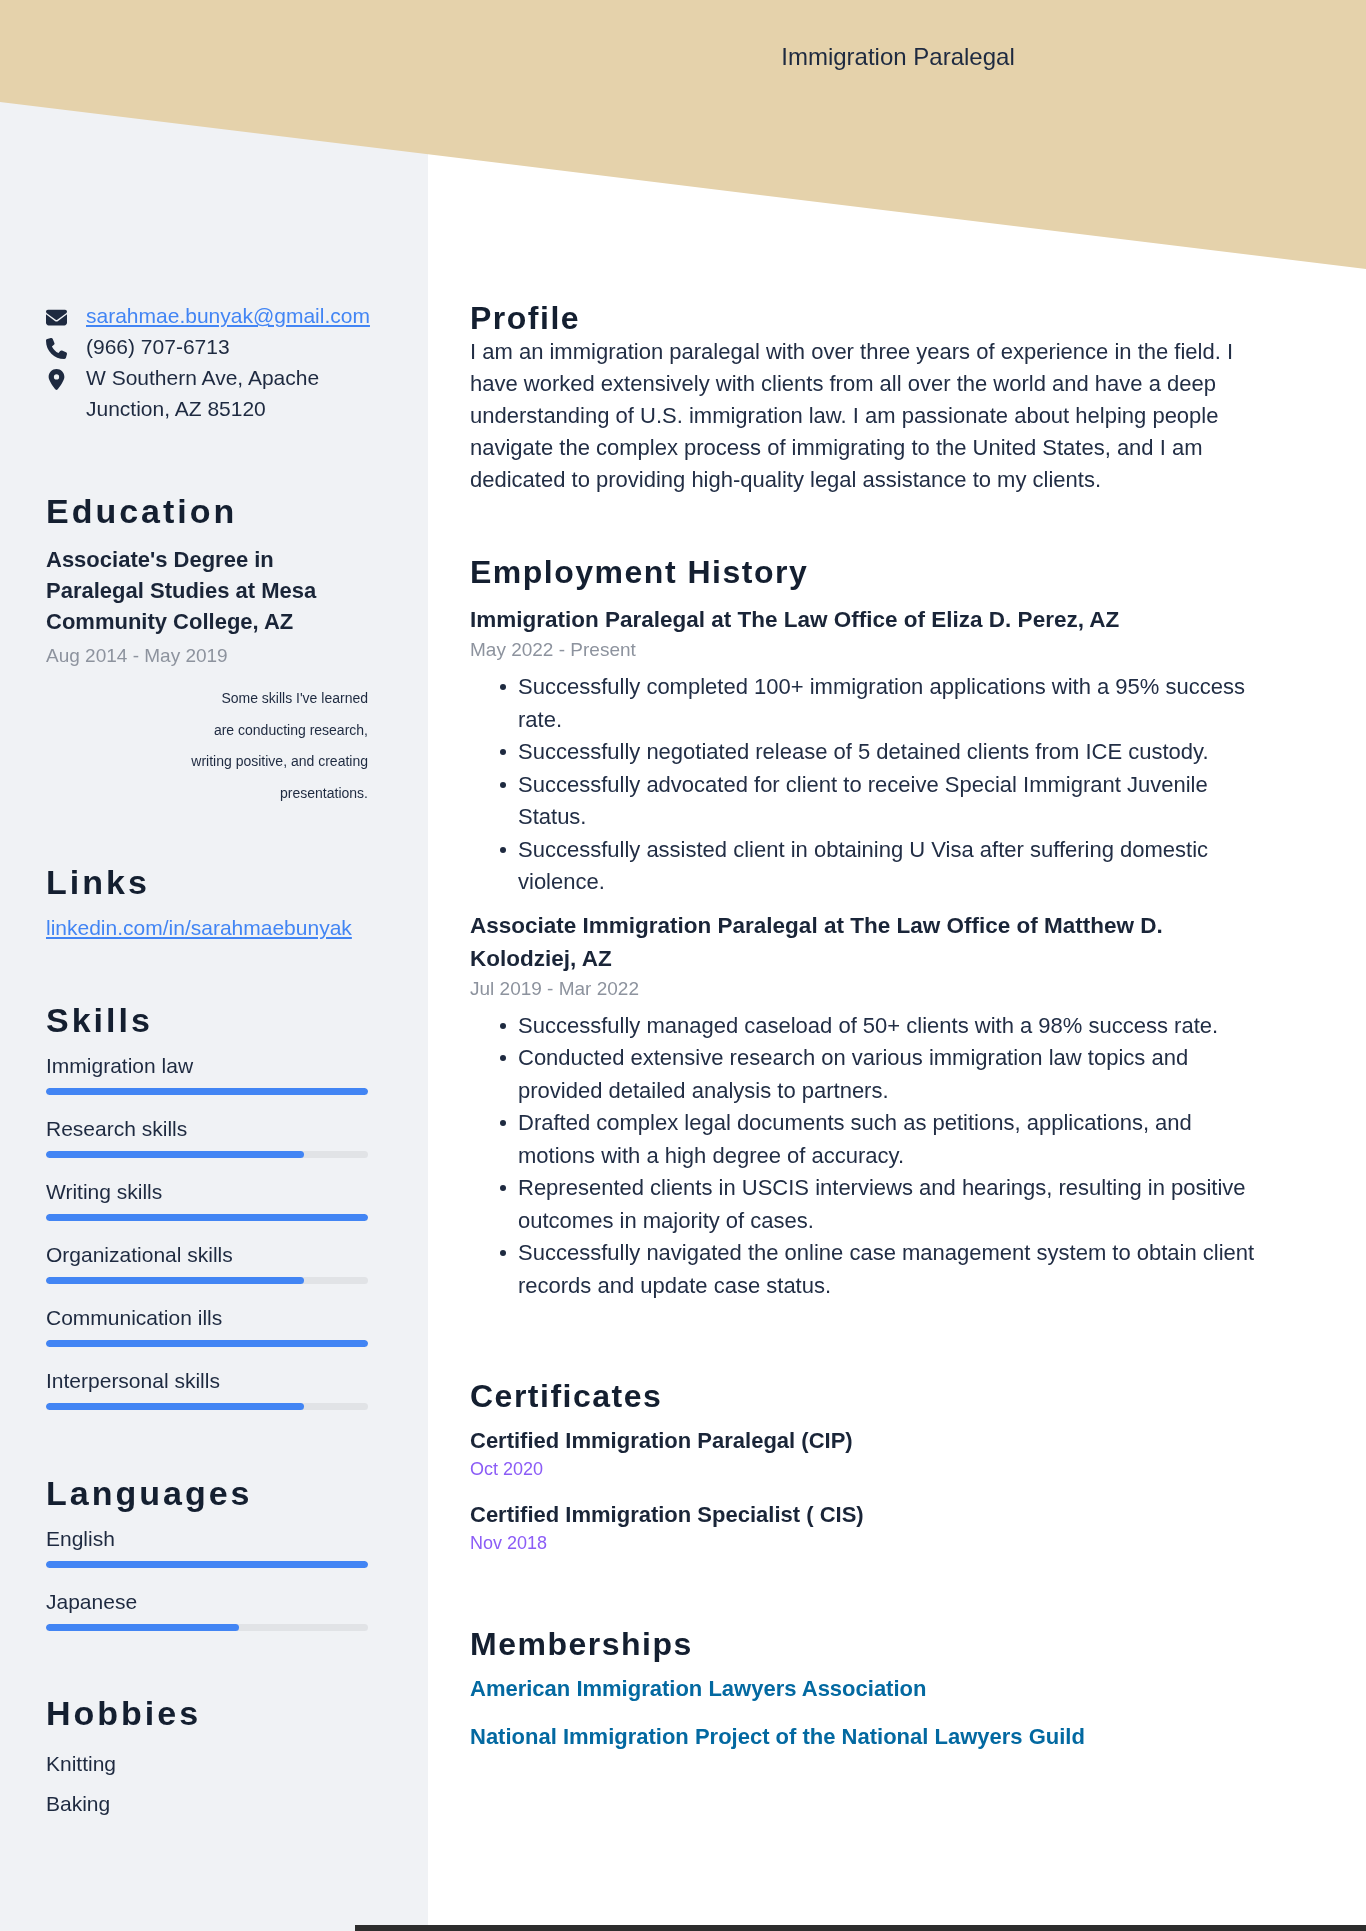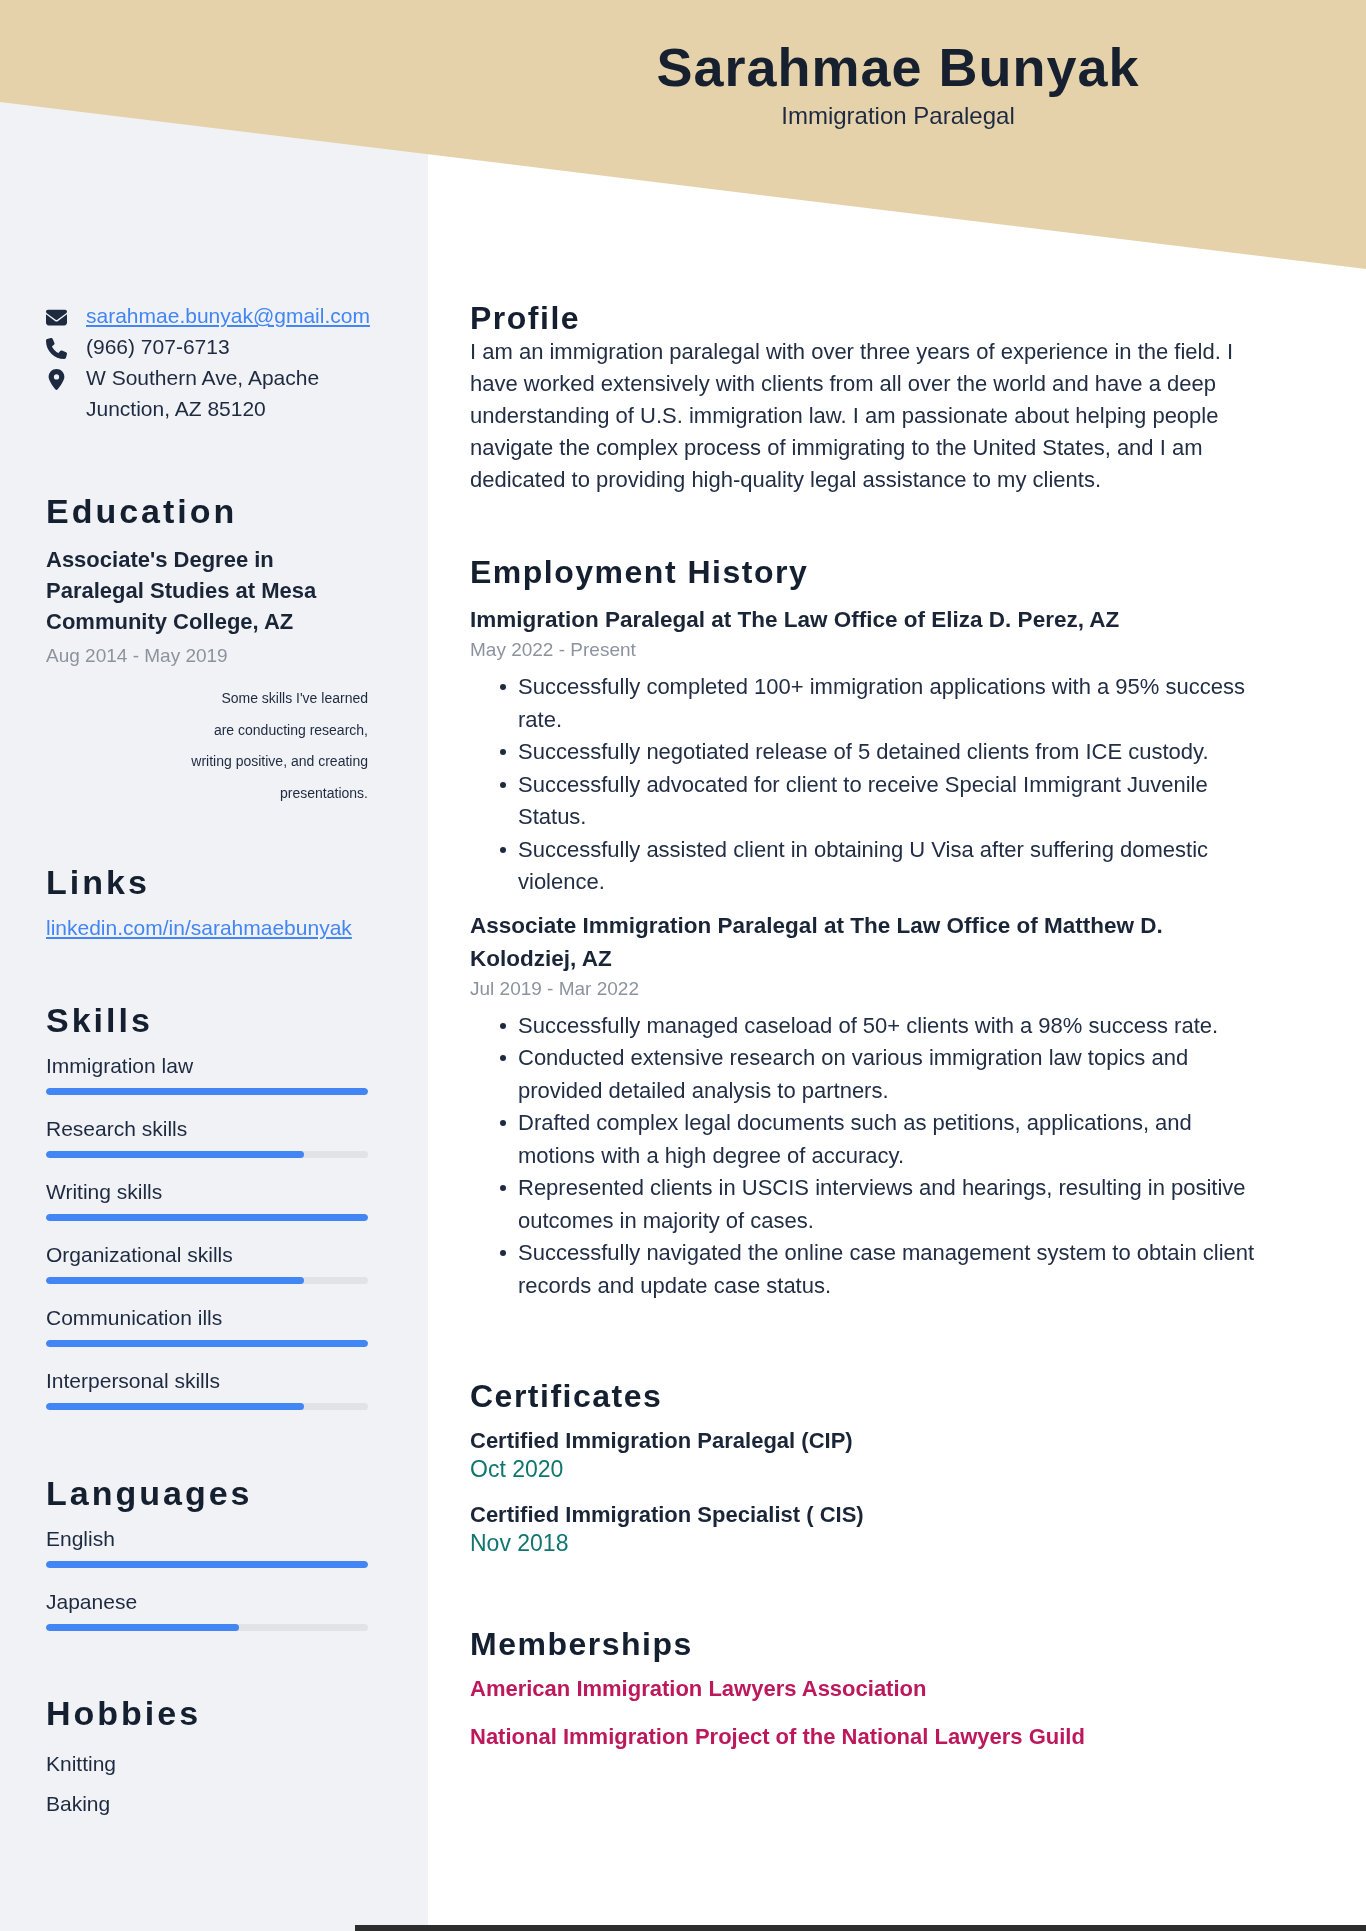--- a/index.html
+++ b/index.html
@@ -110,7 +110,6 @@
   <div class="header-band"></div>
 
   <div class="header-text">
-    <div class="name">Sarahmae Bunyak</div>
     <div class="subtitle">Immigration Paralegal</div>
   </div>
 

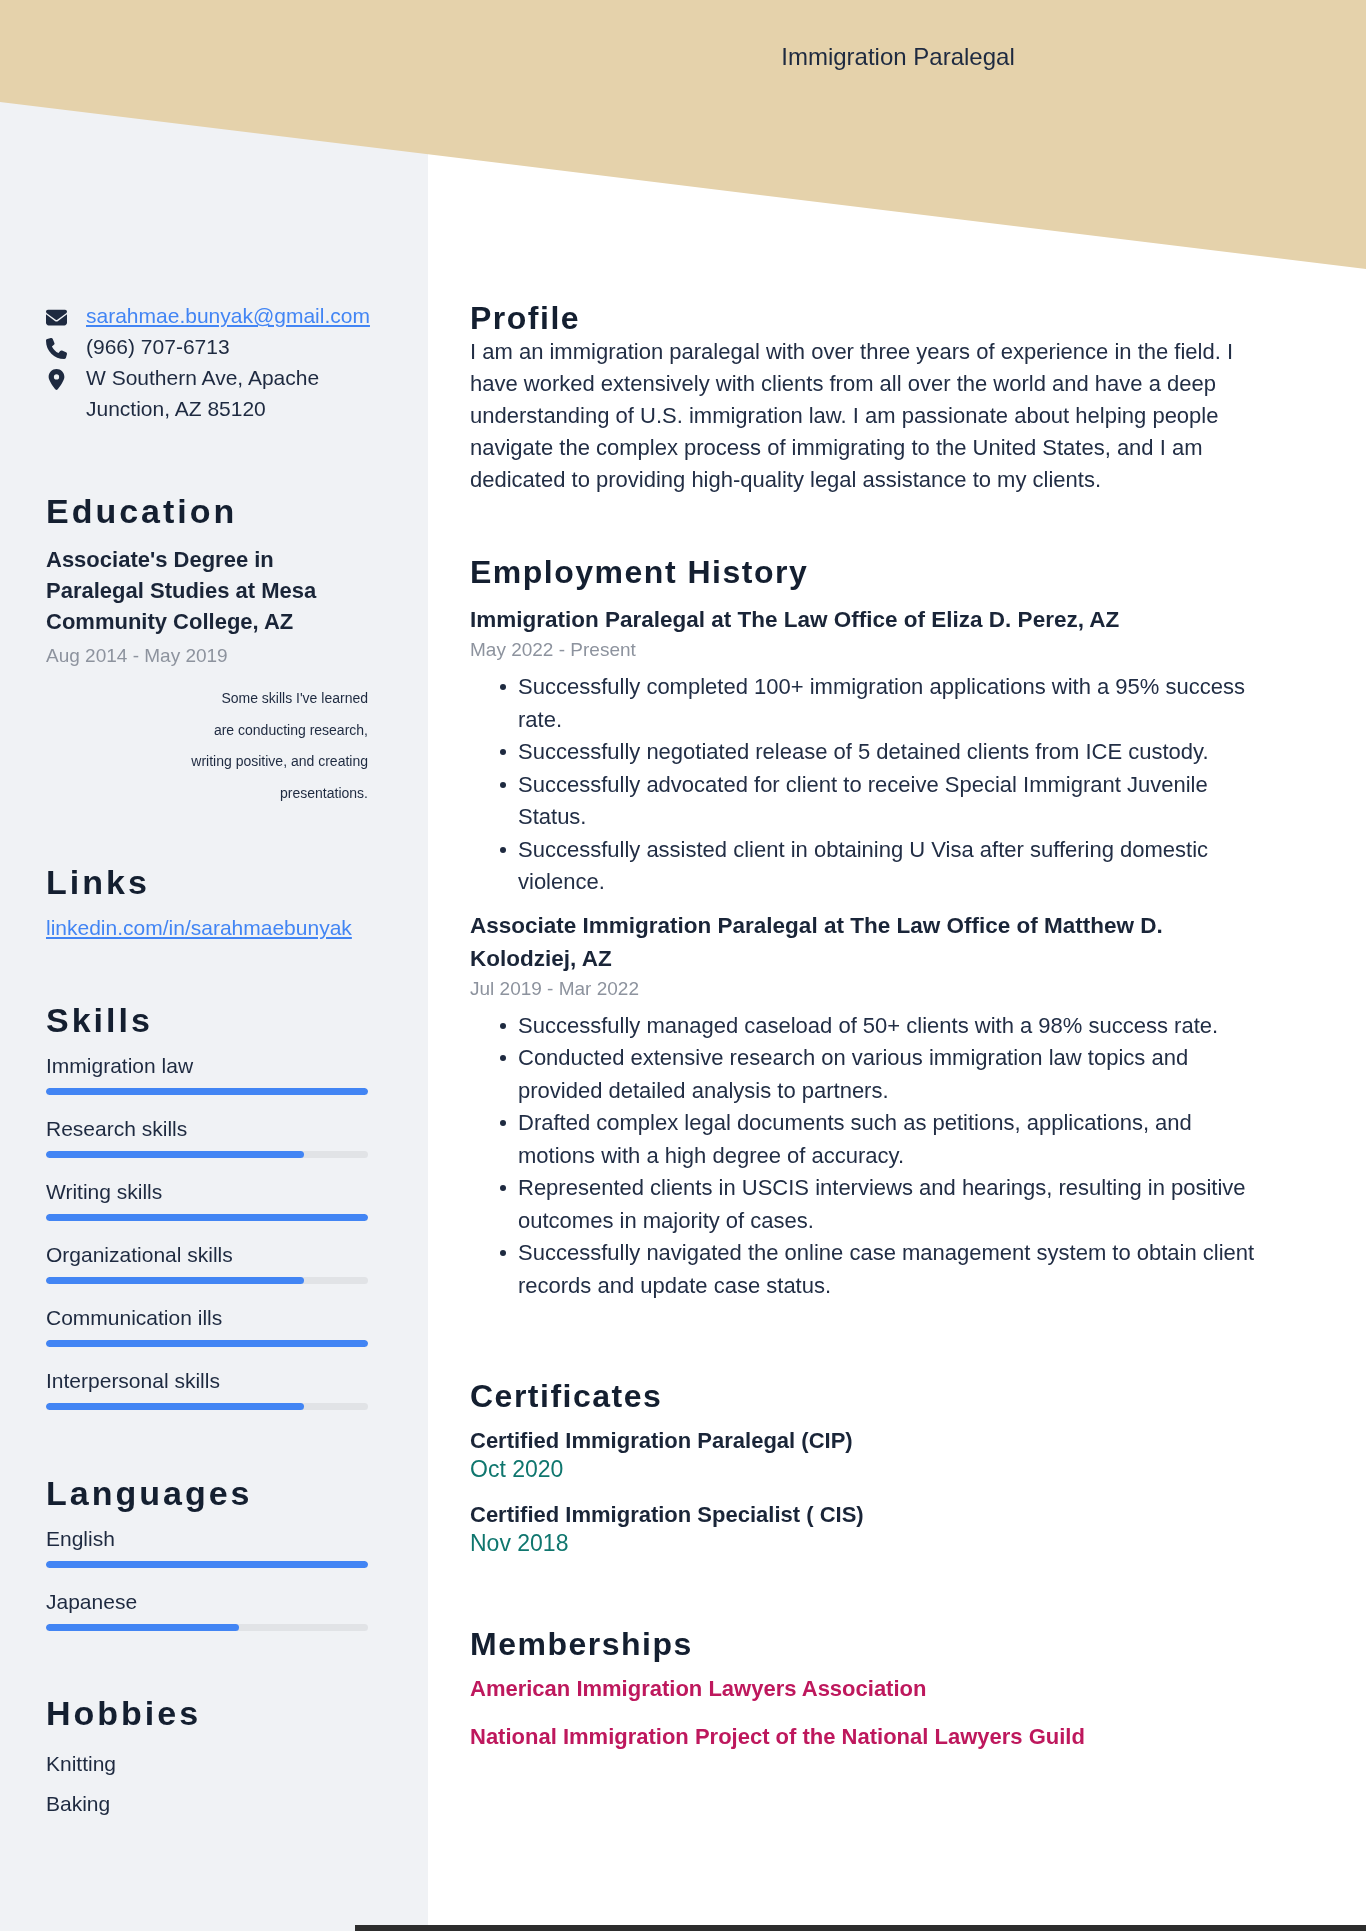--- a/index.html
+++ b/index.html
@@ -90,7 +90,7 @@
   .cert{margin-top:12px;}
   .cert + .cert{margin-top:18px;}
   .cert-title{font-size:22px;font-weight:bold;line-height:30px;color:#1a2538;}
-  .cert-date{font-size:23px;color:#0f766e;line-height:26px;}
+  .cert-date{font-size:18px;color:#8b5cf6;line-height:26px;}
   .memberships-h2{margin-top:70px;}
   .member{font-size:22px;font-weight:bold;line-height:30px;color:#be185d;}
   .member:nth-child(1){margin-top:12px;}

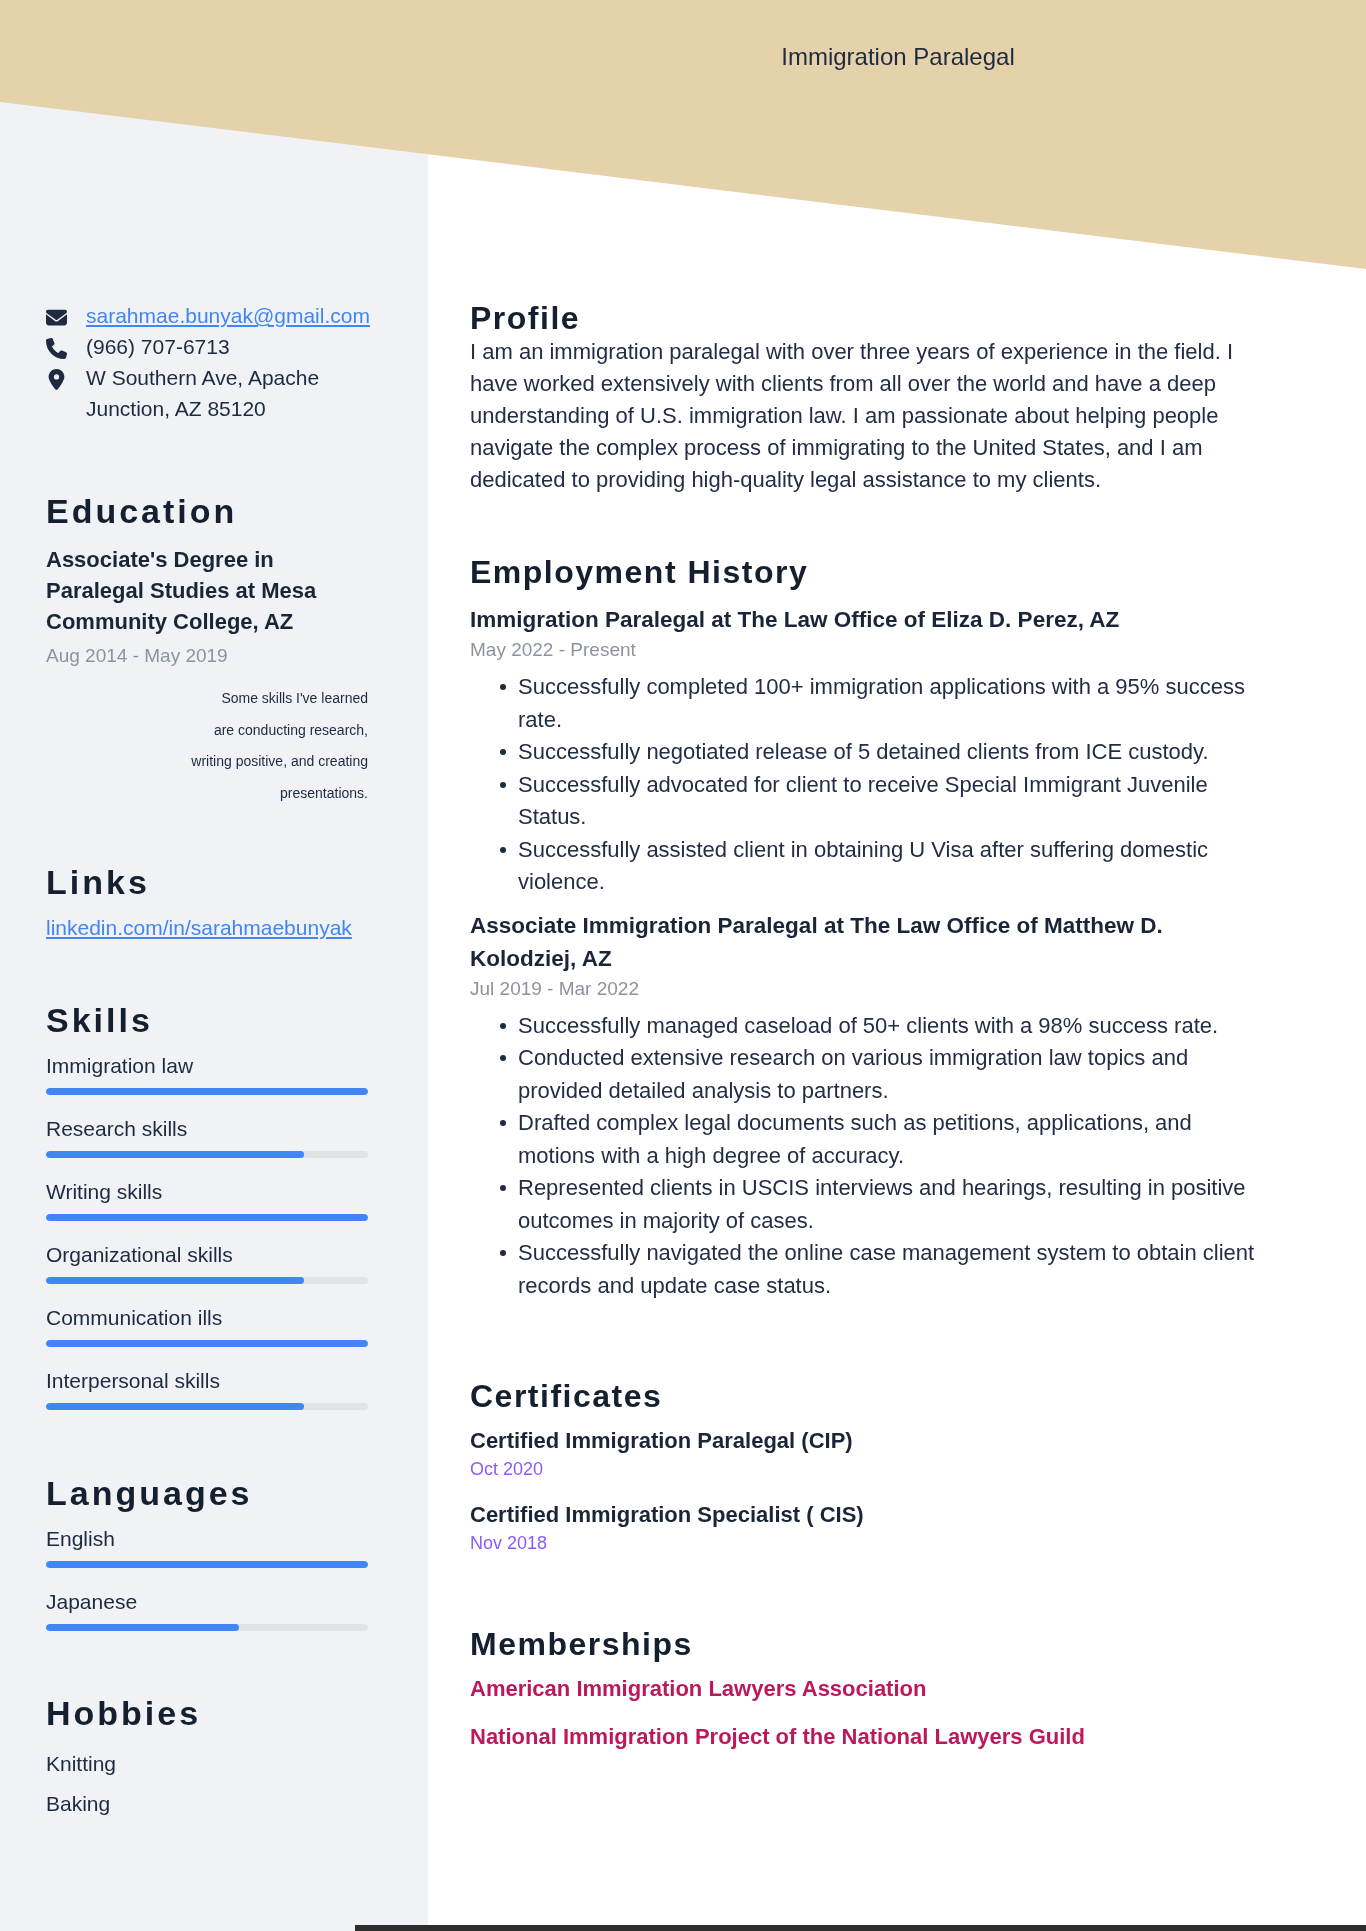--- a/index.html
+++ b/index.html
@@ -92,7 +92,7 @@
   .cert-title{font-size:22px;font-weight:bold;line-height:30px;color:#1a2538;}
   .cert-date{font-size:18px;color:#8b5cf6;line-height:26px;}
   .memberships-h2{margin-top:70px;}
-  .member{font-size:22px;font-weight:bold;line-height:30px;color:#be185d;}
+  .member{font-size:22px;font-weight:bold;line-height:30px;color:#0369a1;}
   .member:nth-child(1){margin-top:12px;}
   .member + .member{margin-top:18px;}
   

